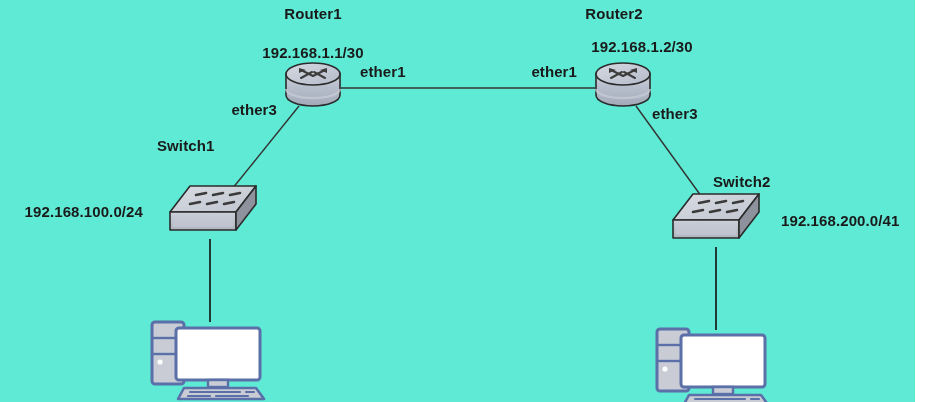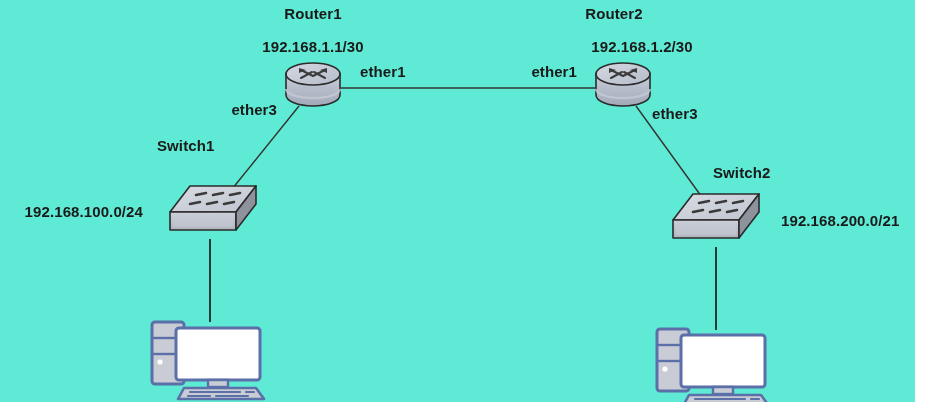--- a/index.html
+++ b/index.html
@@ -101,7 +101,7 @@
     </svg>
   </div>
   <div class="label center" style="left:313px; top:5px;">Router1</div>
-  <div class="label center" style="left:313px; top:38px;text-align:center;">192.168.1.1/30</div>
+  <div class="label center" style="left:313px; top:44px;text-align:center;">192.168.1.1/30</div>
 
   <div class="node" style="left:594px; top:62px;">
     <svg class="dev-svg" width="58" height="46" viewBox="0 0 58 46" xmlns="http://www.w3.org/2000/svg">

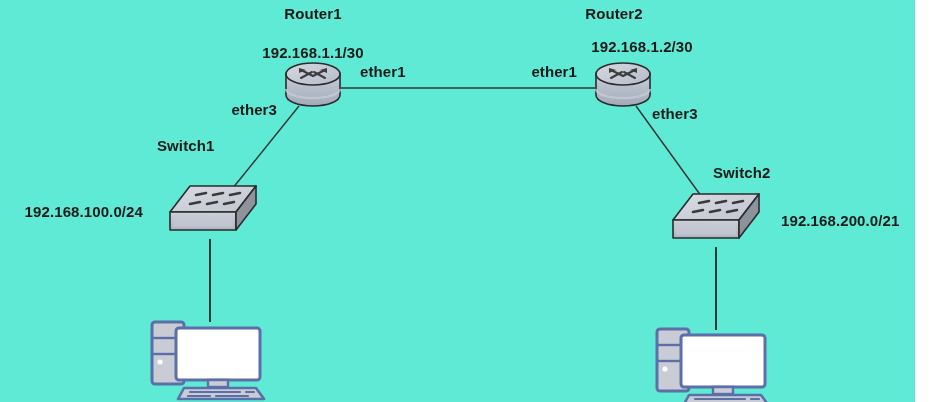--- a/index.html
+++ b/index.html
@@ -199,7 +199,7 @@
       </g>
     </svg>
   </div>
-  <div class="label" style="left:713px; top:164px;">Switch2</div>
+  <div class="label" style="left:713px; top:173px;">Switch2</div>
   <div class="label" style="left:781px; top:212px;">192.168.200.0/21</div>
 
   <div class="node" style="left:148px; top:316px;">

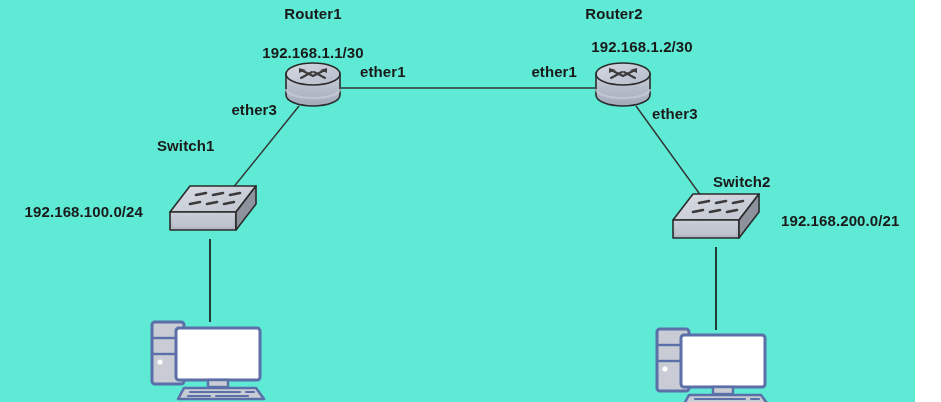--- a/index.html
+++ b/index.html
@@ -200,7 +200,7 @@
     </svg>
   </div>
   <div class="label" style="left:713px; top:173px;">Switch2</div>
-  <div class="label" style="left:781px; top:212px;">192.168.200.0/21</div>
+  <div class="label" style="left:781px; top:212px;">192.168.200.0/41</div>
 
   <div class="node" style="left:148px; top:316px;">
     <svg class="dev-svg" width="120" height="86" viewBox="0 0 120 86" xmlns="http://www.w3.org/2000/svg">

